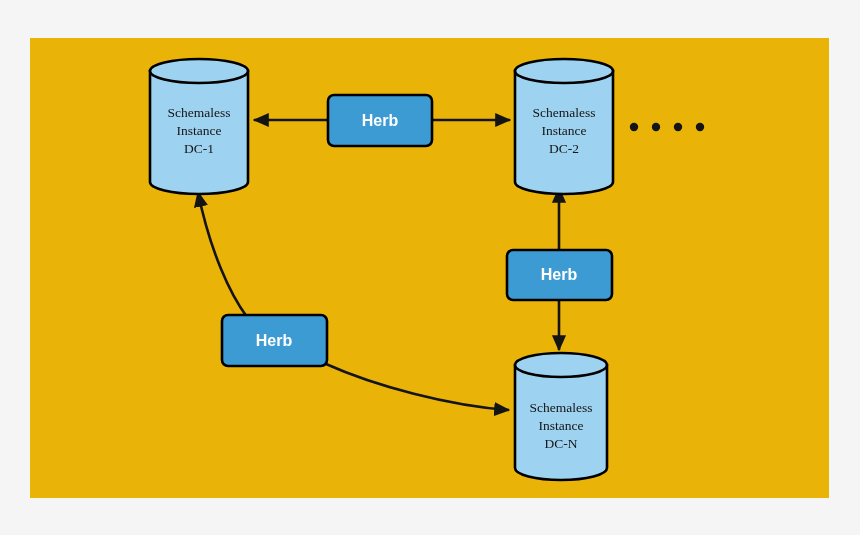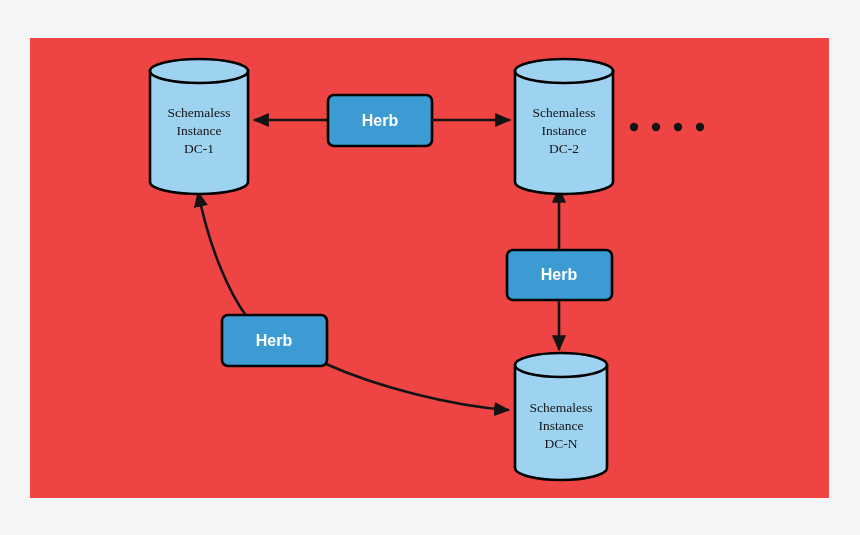--- a/index.html
+++ b/index.html
@@ -24,7 +24,7 @@
     top: 38px;
     width: 799px;
     height: 460px;
-    background: #ef4444;
+    background: #eab308;
   }
   #diagram-svg {
     position: absolute;

